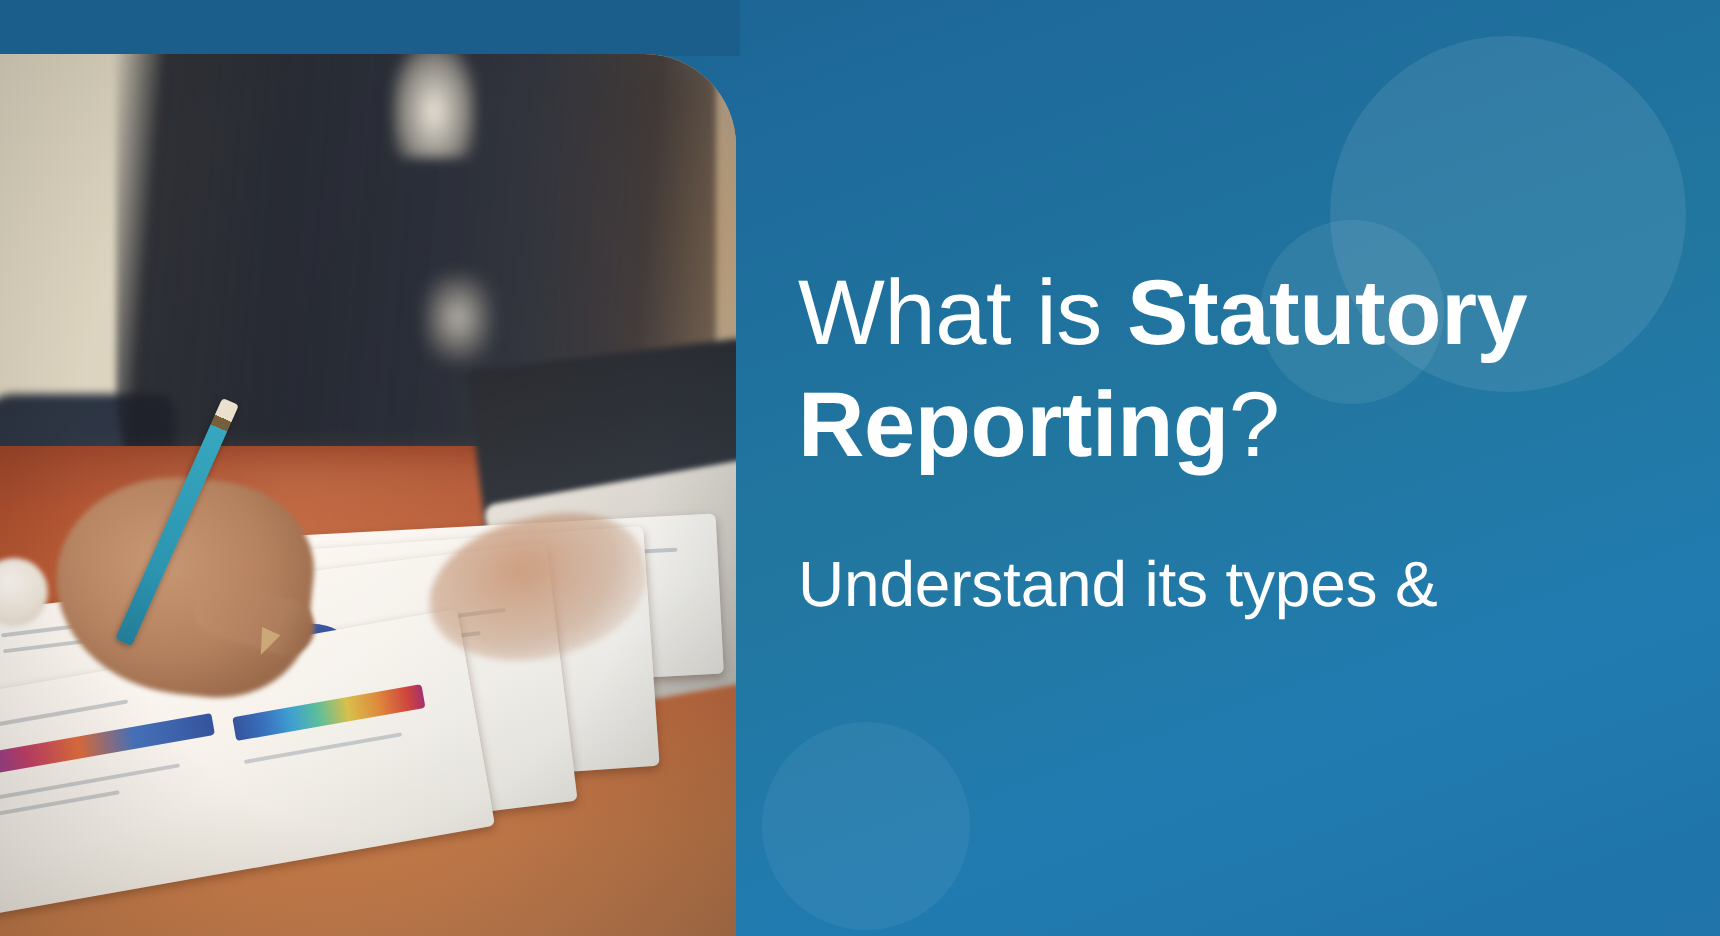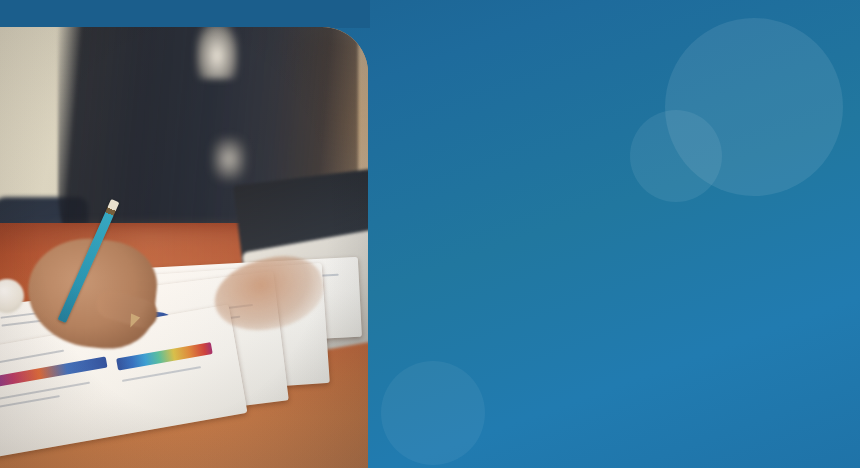--- a/index.html
+++ b/index.html
@@ -349,6 +349,7 @@
   </div>
 
   <div class="text-col">
+    <h1 class="headline"><span>What is </span><b>Statutory Reporting</b><span>?</span></h1>
     <p class="subhead"><br></p>
   </div>
 

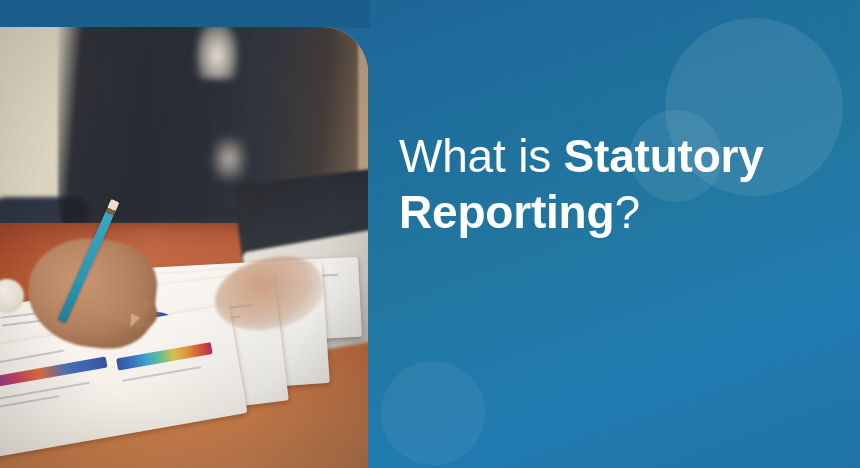--- a/index.html
+++ b/index.html
@@ -350,7 +350,7 @@
 
   <div class="text-col">
     <h1 class="headline"><span>What is </span><b>Statutory Reporting</b><span>?</span></h1>
-    <p class="subhead"><br></p>
+    <p class="subhead"><span>Understand its types &amp;</span><br></p>
   </div>
 
 </div>

